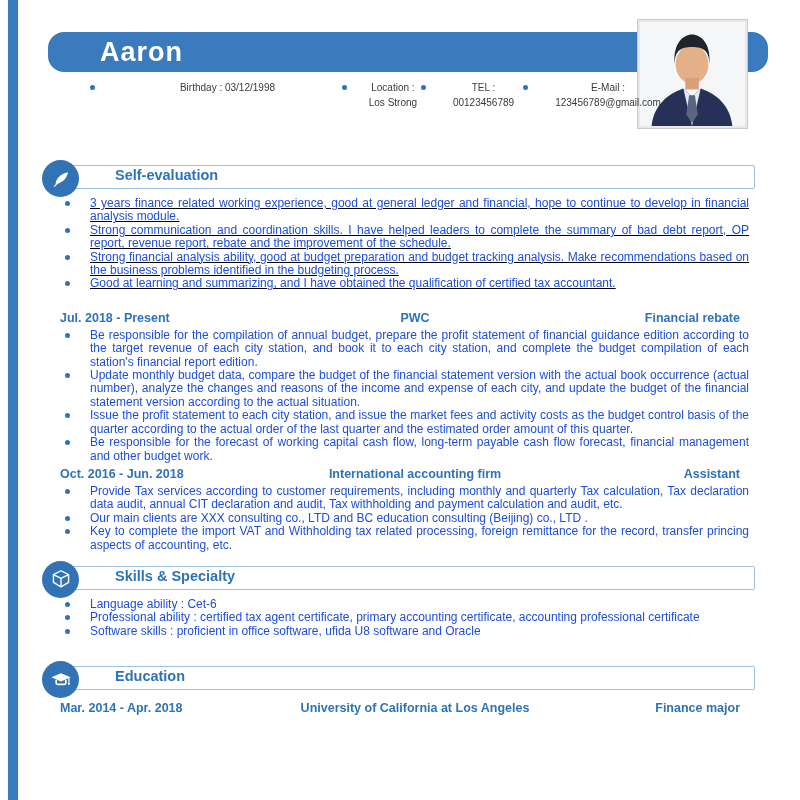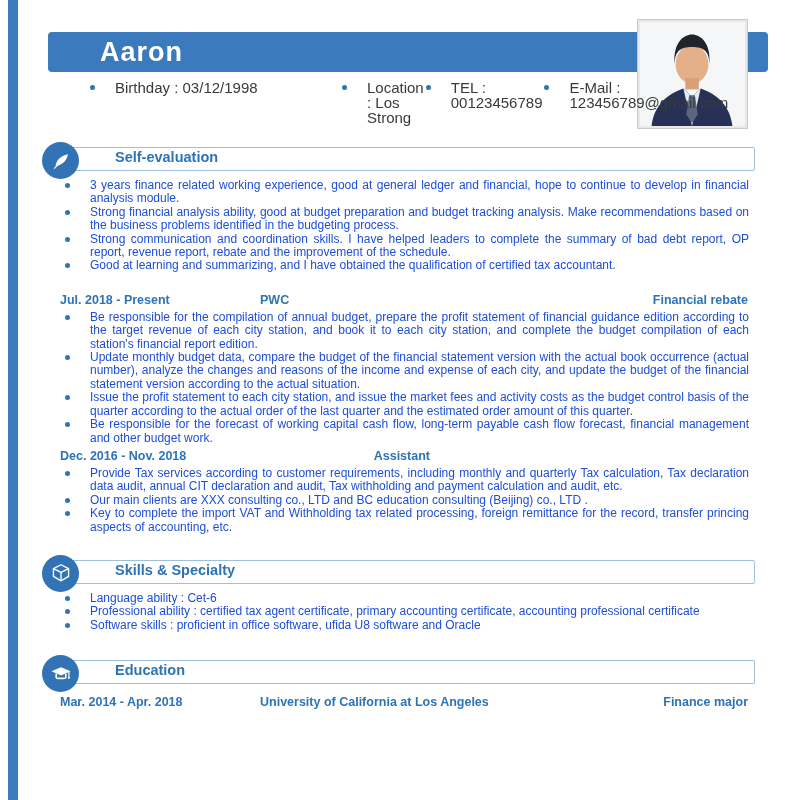--- a/index.html
+++ b/index.html
@@ -14,7 +14,7 @@
   
   .banner {
     position:absolute; left:48px; top:32px; width:720px; height:40px;
-    background:#3a7abd; border-radius:4px; display:flex; align-items:center;
+    background:#3a7abd; border-radius:16px; display:flex; align-items:center;
   }
   .banner .name { color:#ffffff; font-size:27px; font-weight:bold; letter-spacing:1px; margin-left:52px; }
   .banner .intention { color:#ffffff; font-size:17px; font-weight:bold; margin-left:72px; }

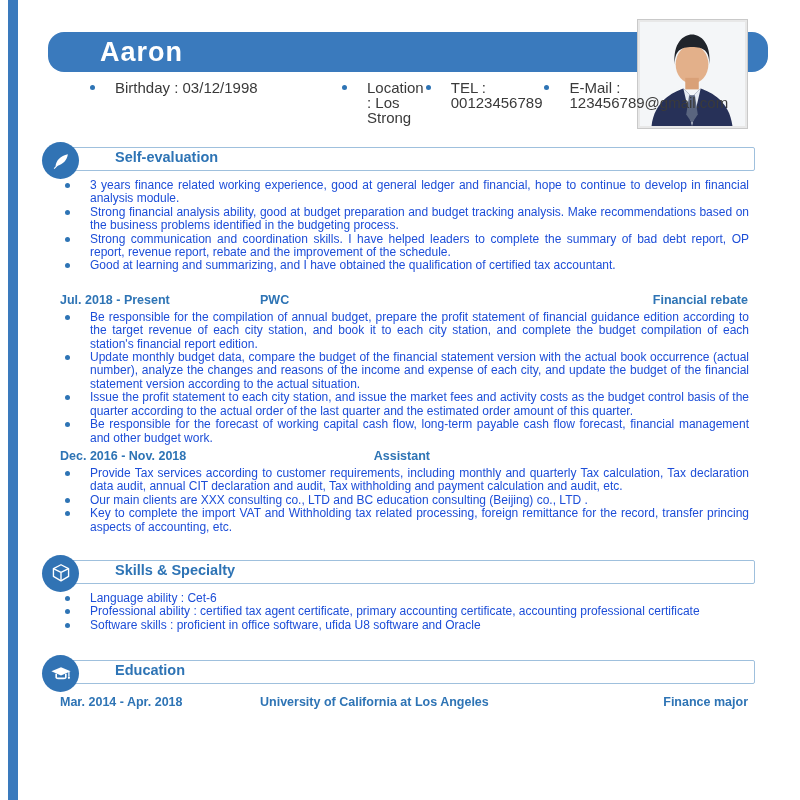--- a/index.html
+++ b/index.html
@@ -30,7 +30,7 @@
   .contacts {
     position:absolute; left:88px; top:80px; width:580px;
     display:grid; grid-template-columns:252px auto; grid-auto-rows:20px;
-    grid-auto-flow:column; color:#3a3a3a; font-size:15px;
+    grid-auto-flow:column; color:#3a3a3a; font-size:10px;text-align:center;
   }
   .contact-item { position:relative; padding-left:27px; line-height:15px; }
   .contact-item::before {

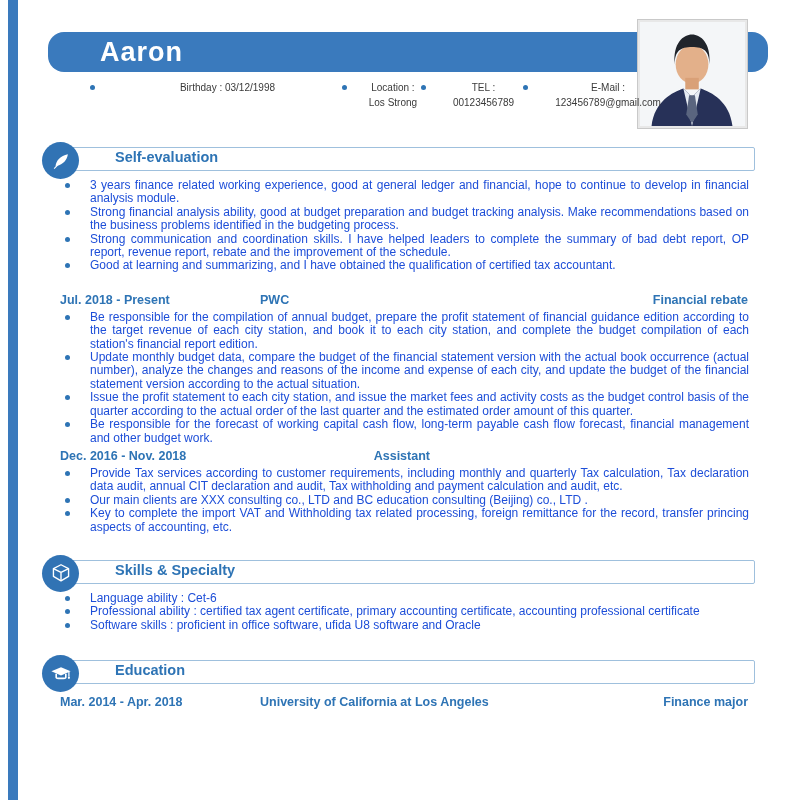--- a/index.html
+++ b/index.html
@@ -75,7 +75,7 @@
   .entry-row .org { flex:1; text-align:left; }
   .entry-row .role { width:170px; text-align:right; }
 
-  .sec-self { margin-top:3px; }
+  .sec-self { margin-top:21px;text-decoration:underline; }
   .sec-work { margin-top:20px; }
   .sec-skills { margin-top:24px; }
   .sec-edu { margin-top:26px; }

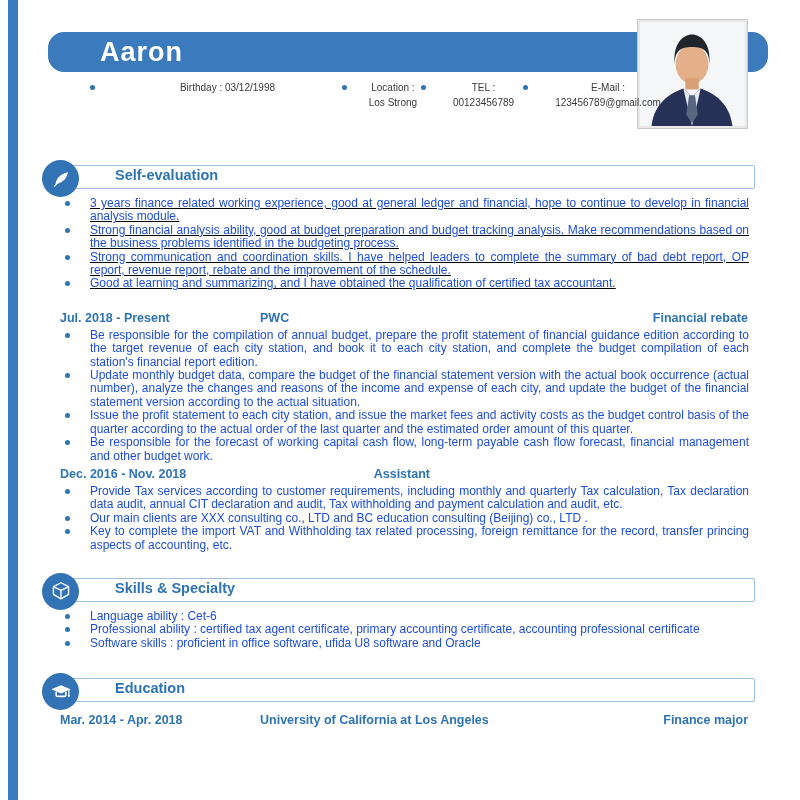--- a/index.html
+++ b/index.html
@@ -126,8 +126,8 @@
       </div>
       <ul class="bullets">
         <li>3 years finance related working experience, good at general ledger and financial, hope to continue to develop in financial analysis module.</li>
+        <li>Strong communication and coordination skills. I have helped leaders to complete the summary of bad debt report, OP report, revenue report, rebate and the improvement of the schedule.</li>
         <li>Strong financial analysis ability, good at budget preparation and budget tracking analysis. Make recommendations based on the business problems identified in the budgeting process.</li>
-        <li>Strong communication and coordination skills. I have helped leaders to complete the summary of bad debt report, OP report, revenue report, rebate and the improvement of the schedule.</li>
         <li>Good at learning and summarizing, and I have obtained the qualification of certified tax accountant.</li>
       </ul>
     </section>

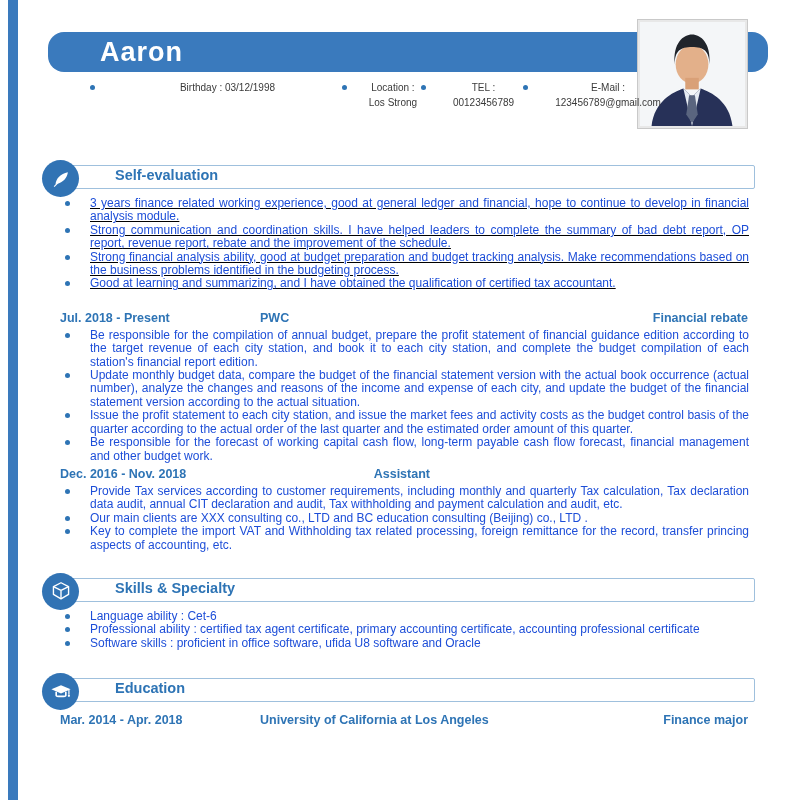--- a/index.html
+++ b/index.html
@@ -68,7 +68,7 @@
 
   
   .entry-row {
-    display:flex; margin:3px 0 0 18px; padding-right:7px;
+    display:flex; margin:3px 8px 0 18px; padding-right:7px;
     color:#2e74b5; font-size:12.5px; font-weight:bold; line-height:14px;
   }
   .entry-row .period { width:200px; }

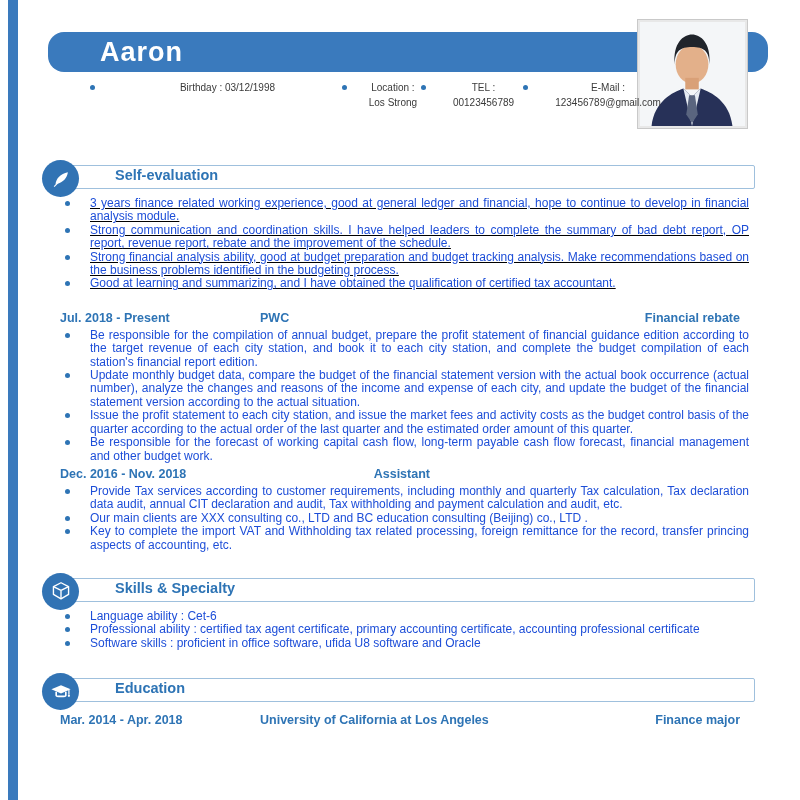--- a/index.html
+++ b/index.html
@@ -72,7 +72,7 @@
     color:#2e74b5; font-size:12.5px; font-weight:bold; line-height:14px;
   }
   .entry-row .period { width:200px; }
-  .entry-row .org { flex:1; text-align:left; }
+  .entry-row .org { flex:1; text-align:center; }
   .entry-row .role { width:170px; text-align:right; }
 
   .sec-self { margin-top:21px;text-decoration:underline; }

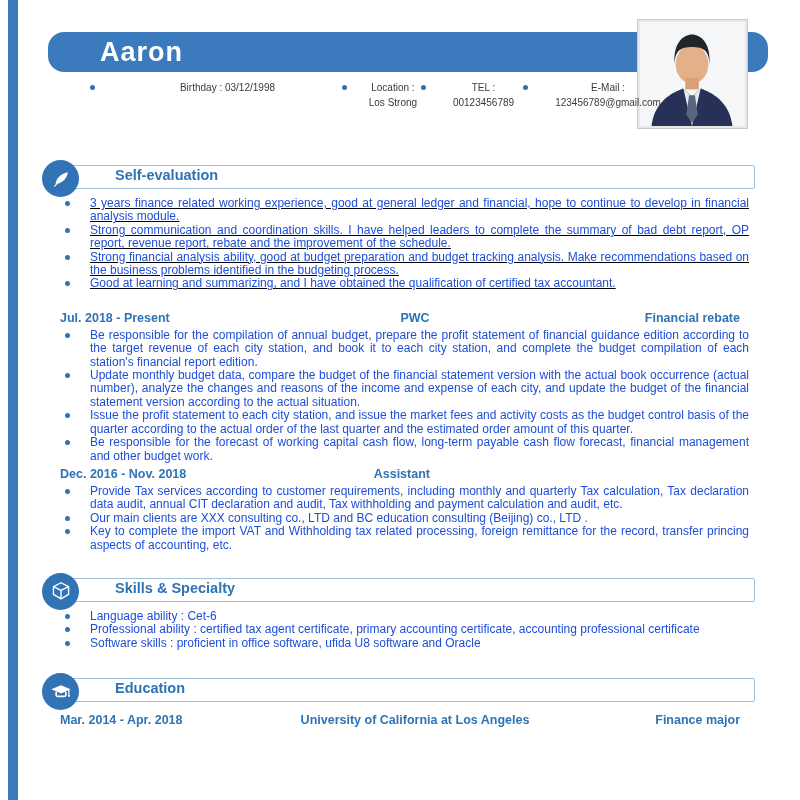--- a/index.html
+++ b/index.html
@@ -147,7 +147,7 @@
       </ul>
 
       <div class="entry-row job2">
-        <span class="period">Dec. 2016 - Nov. 2018</span>
+        <span class="period">Oct. 2016 - Jun. 2018</span>
         <span class="role">Assistant</span>
       </div>
       <ul class="bullets">

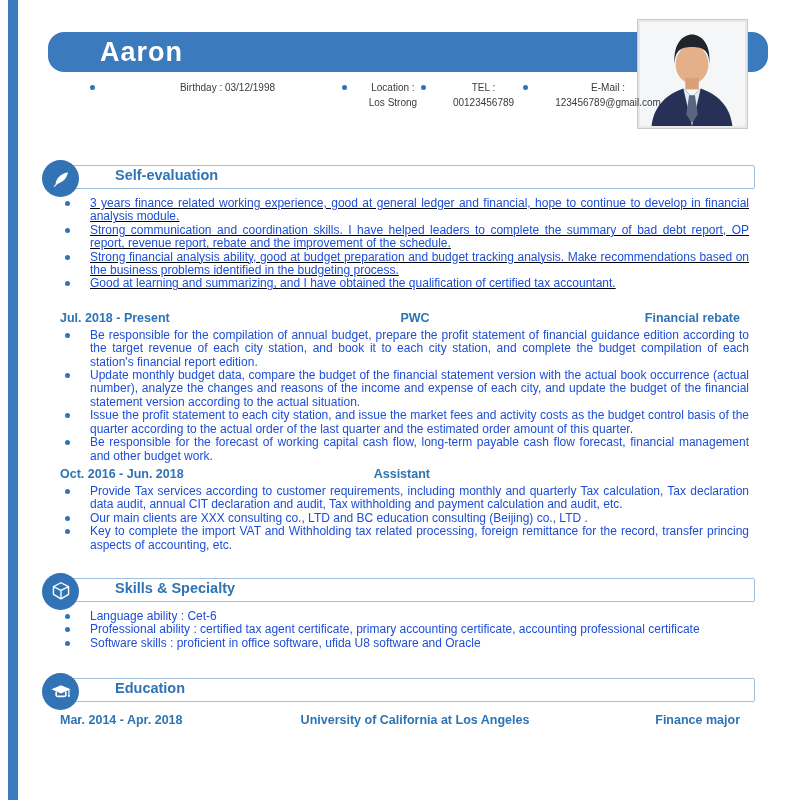--- a/index.html
+++ b/index.html
@@ -148,6 +148,7 @@
 
       <div class="entry-row job2">
         <span class="period">Oct. 2016 - Jun. 2018</span>
+        <span class="org">International accounting firm</span>
         <span class="role">Assistant</span>
       </div>
       <ul class="bullets">

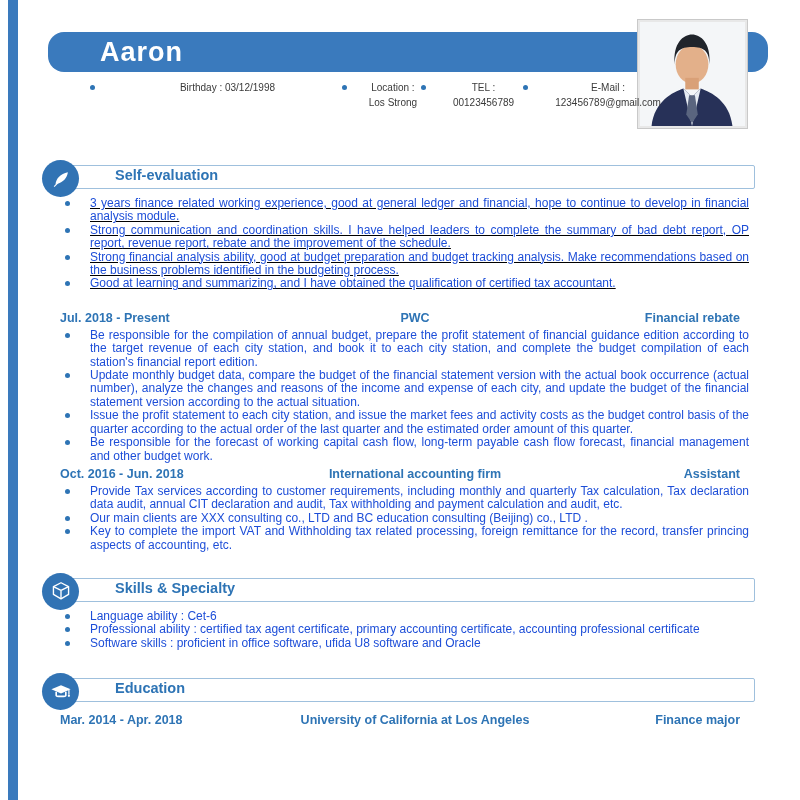--- a/index.html
+++ b/index.html
@@ -77,7 +77,7 @@
 
   .sec-self { margin-top:21px;text-decoration:underline; }
   .sec-work { margin-top:20px; }
-  .sec-skills { margin-top:24px; }
+  .sec-skills { margin-top:12px; }
   .sec-edu { margin-top:26px; }
   .job2 { margin-top:4px; }
   .edu-row { margin-top:7px; }

